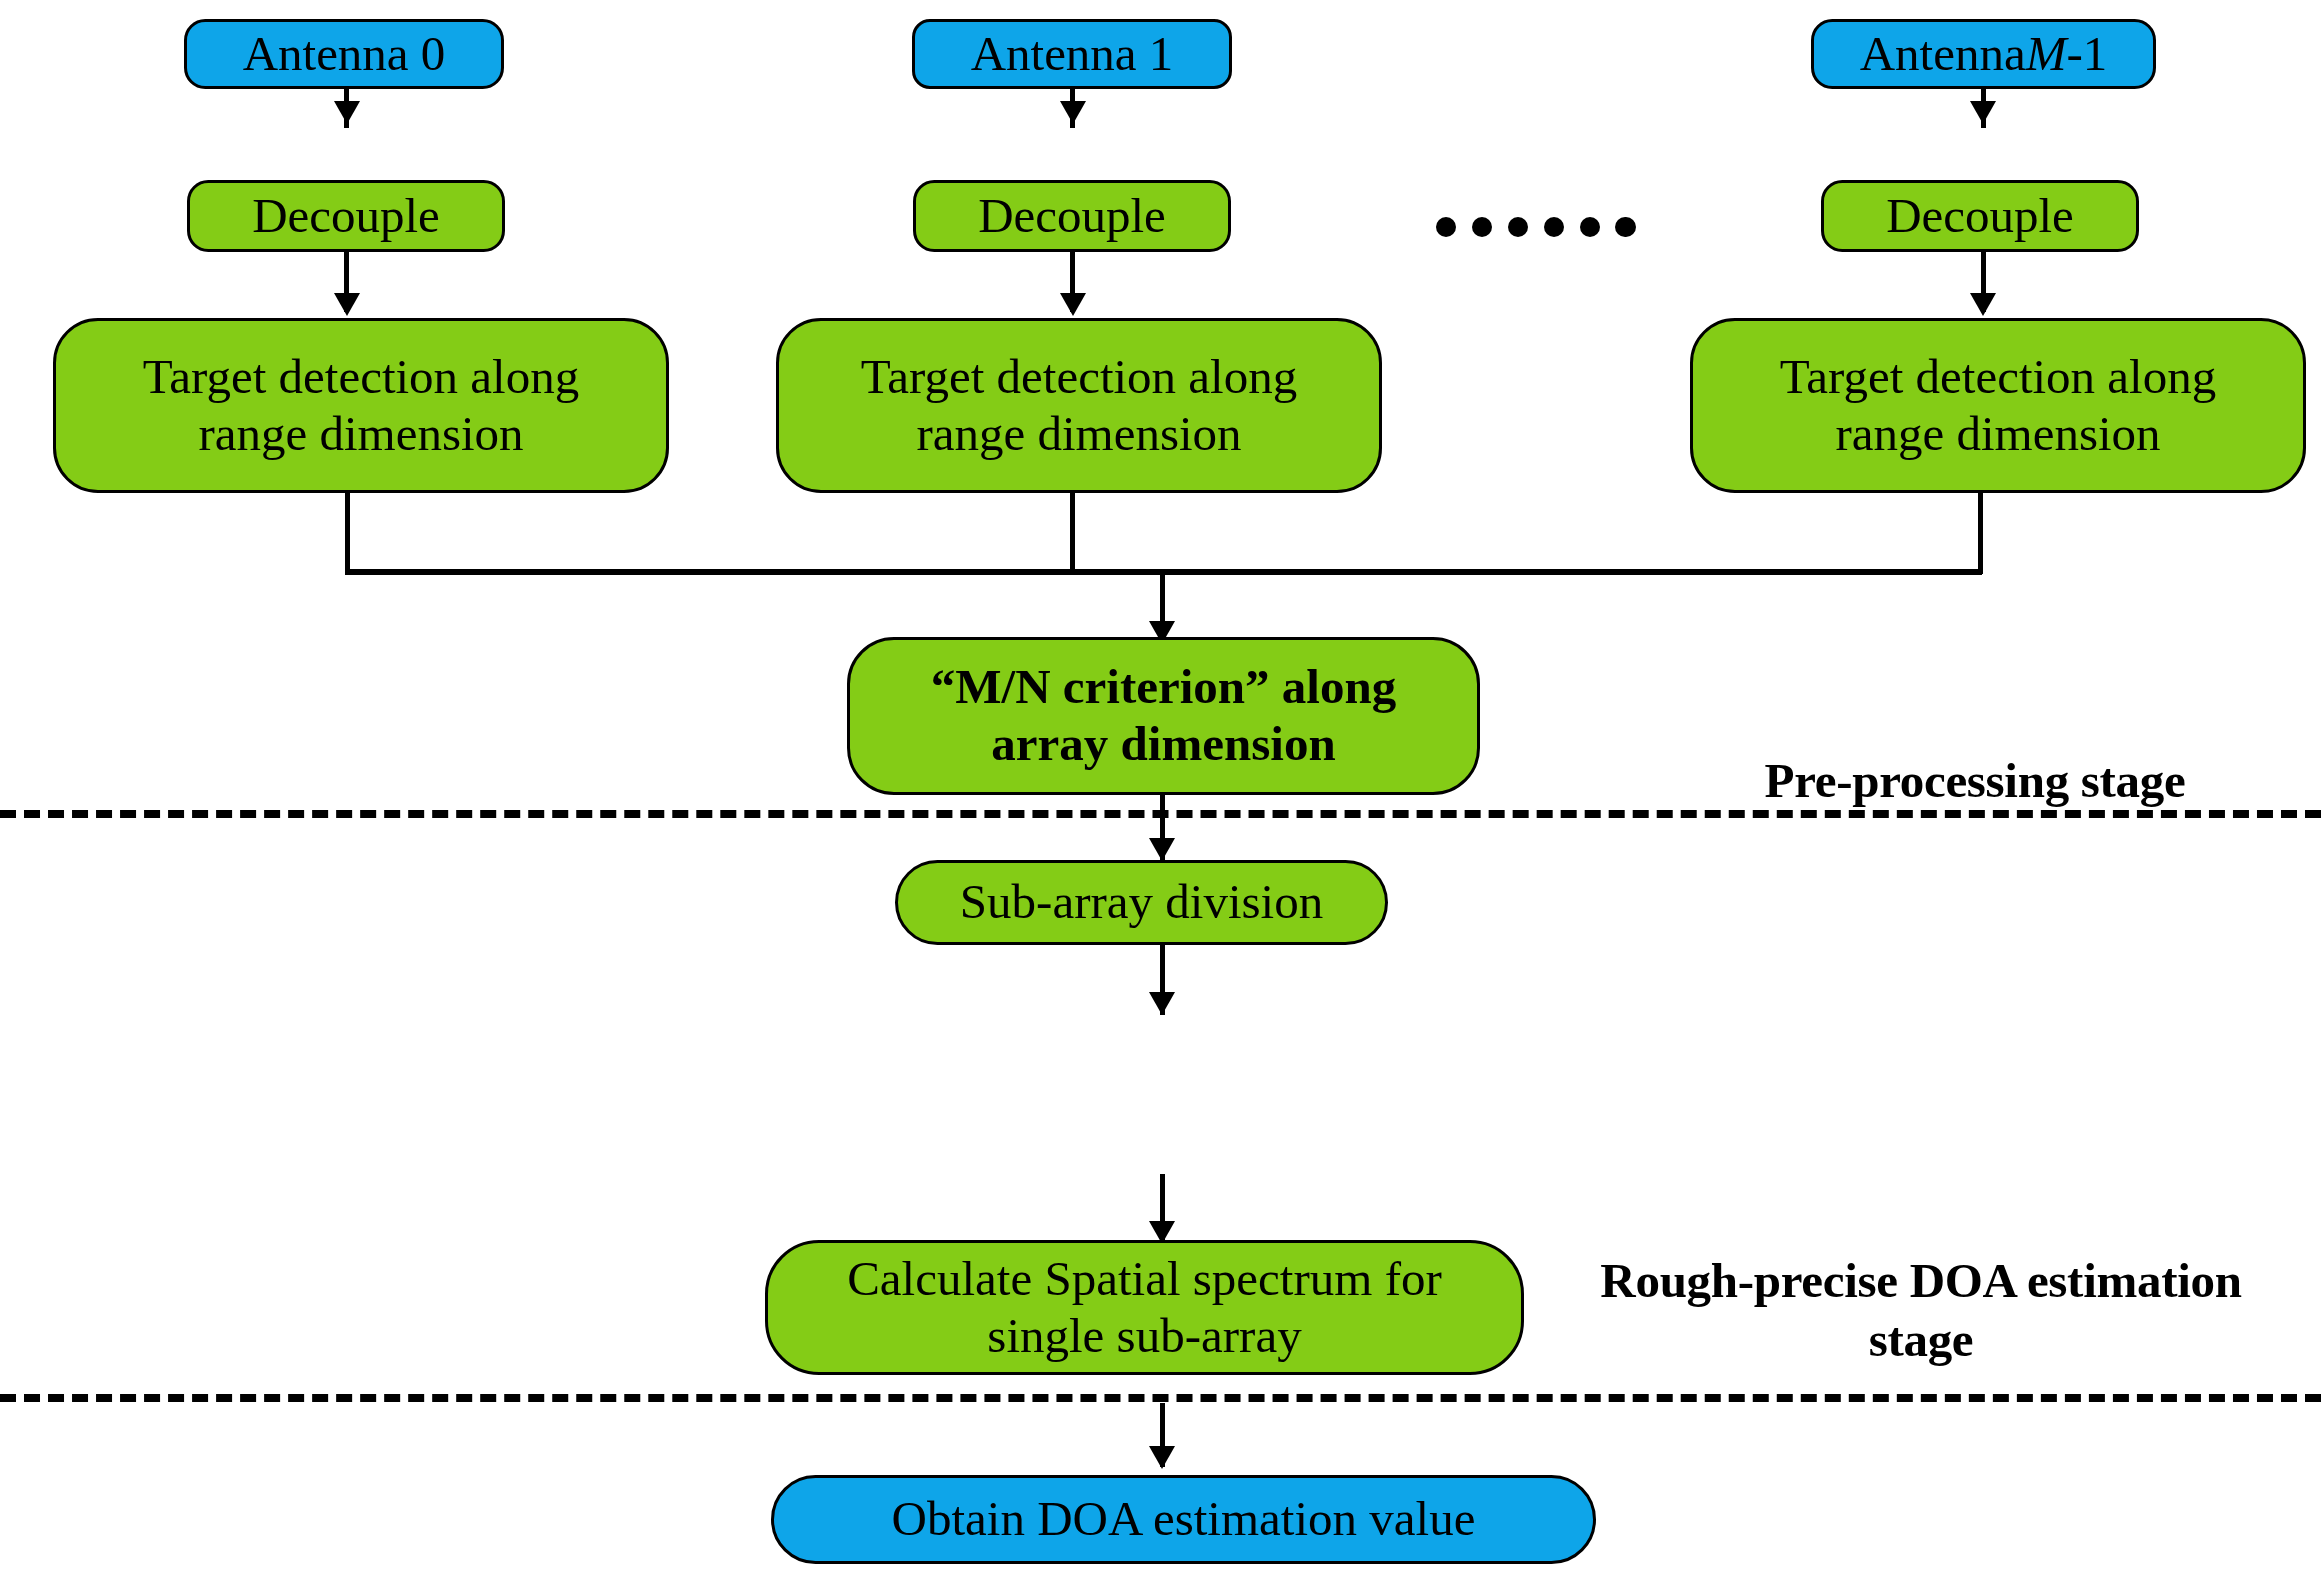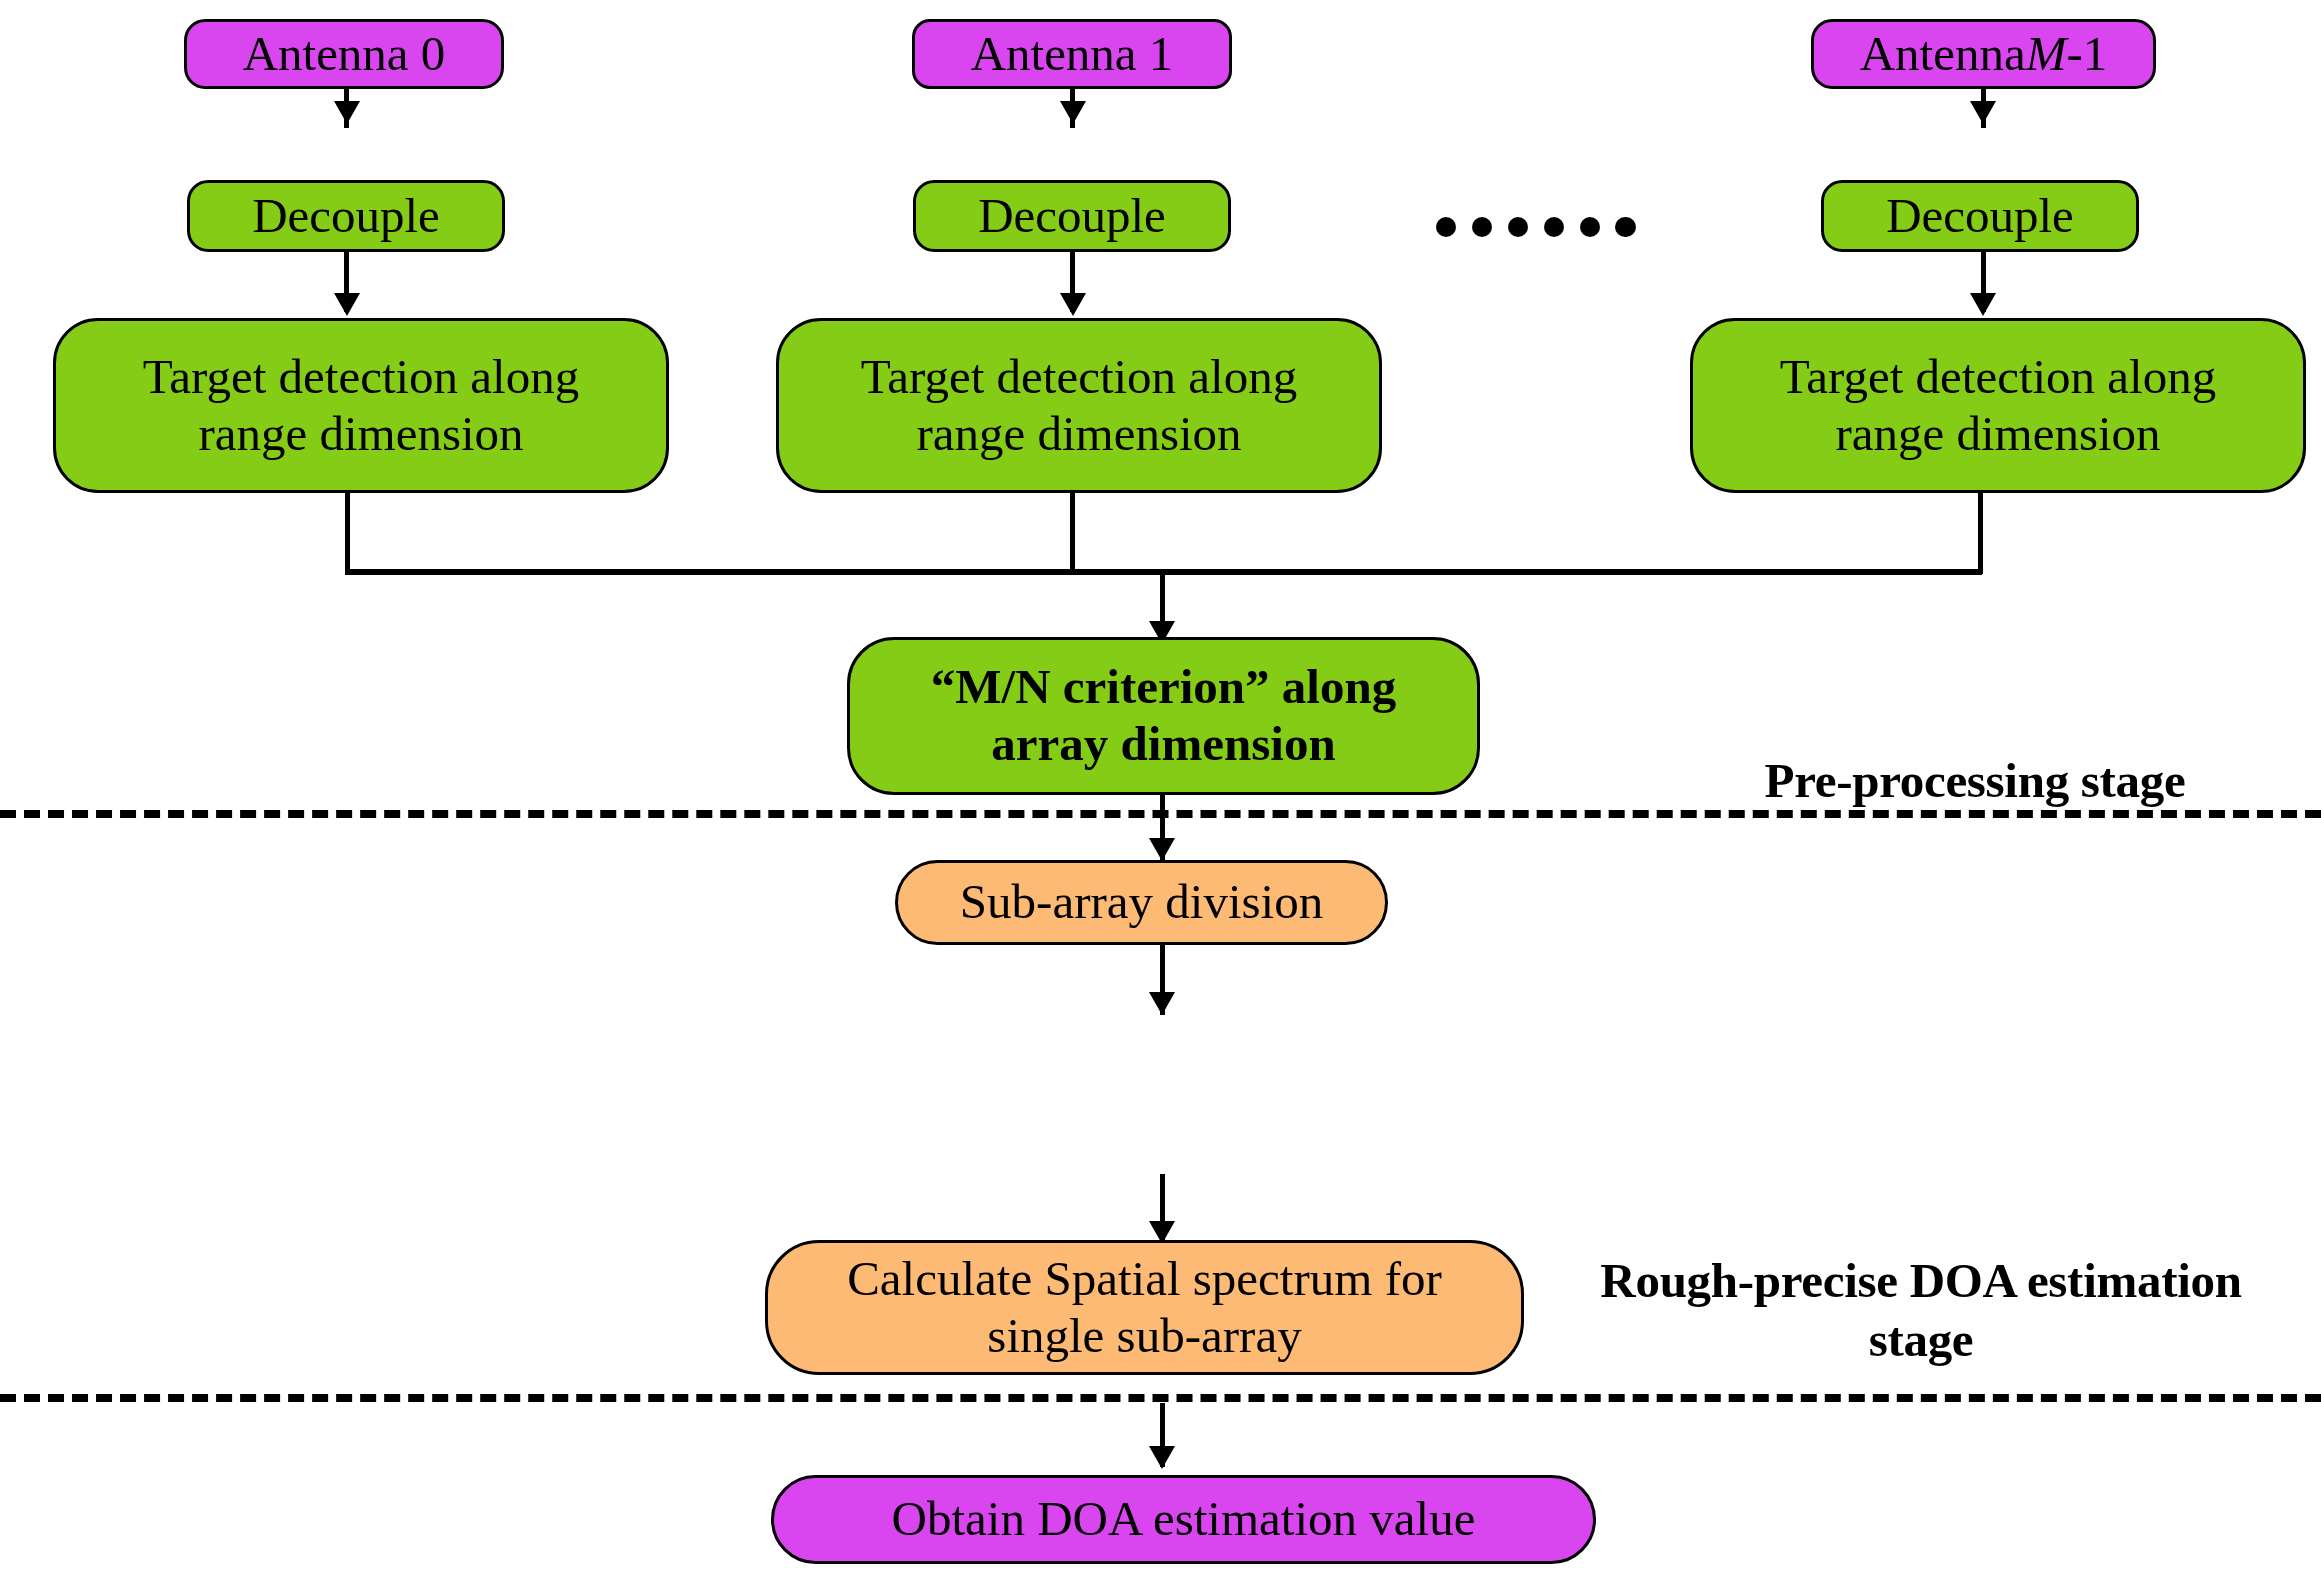--- a/index.html
+++ b/index.html
@@ -19,7 +19,7 @@
     padding:0 13.6px;
     white-space:pre-line;
   }
-  .orange{background:#d946ef;}
+  .orange{background:#0ea5e9;}
   .purple{background:#84cc16;}
   .green {background:#fdba74;}
 

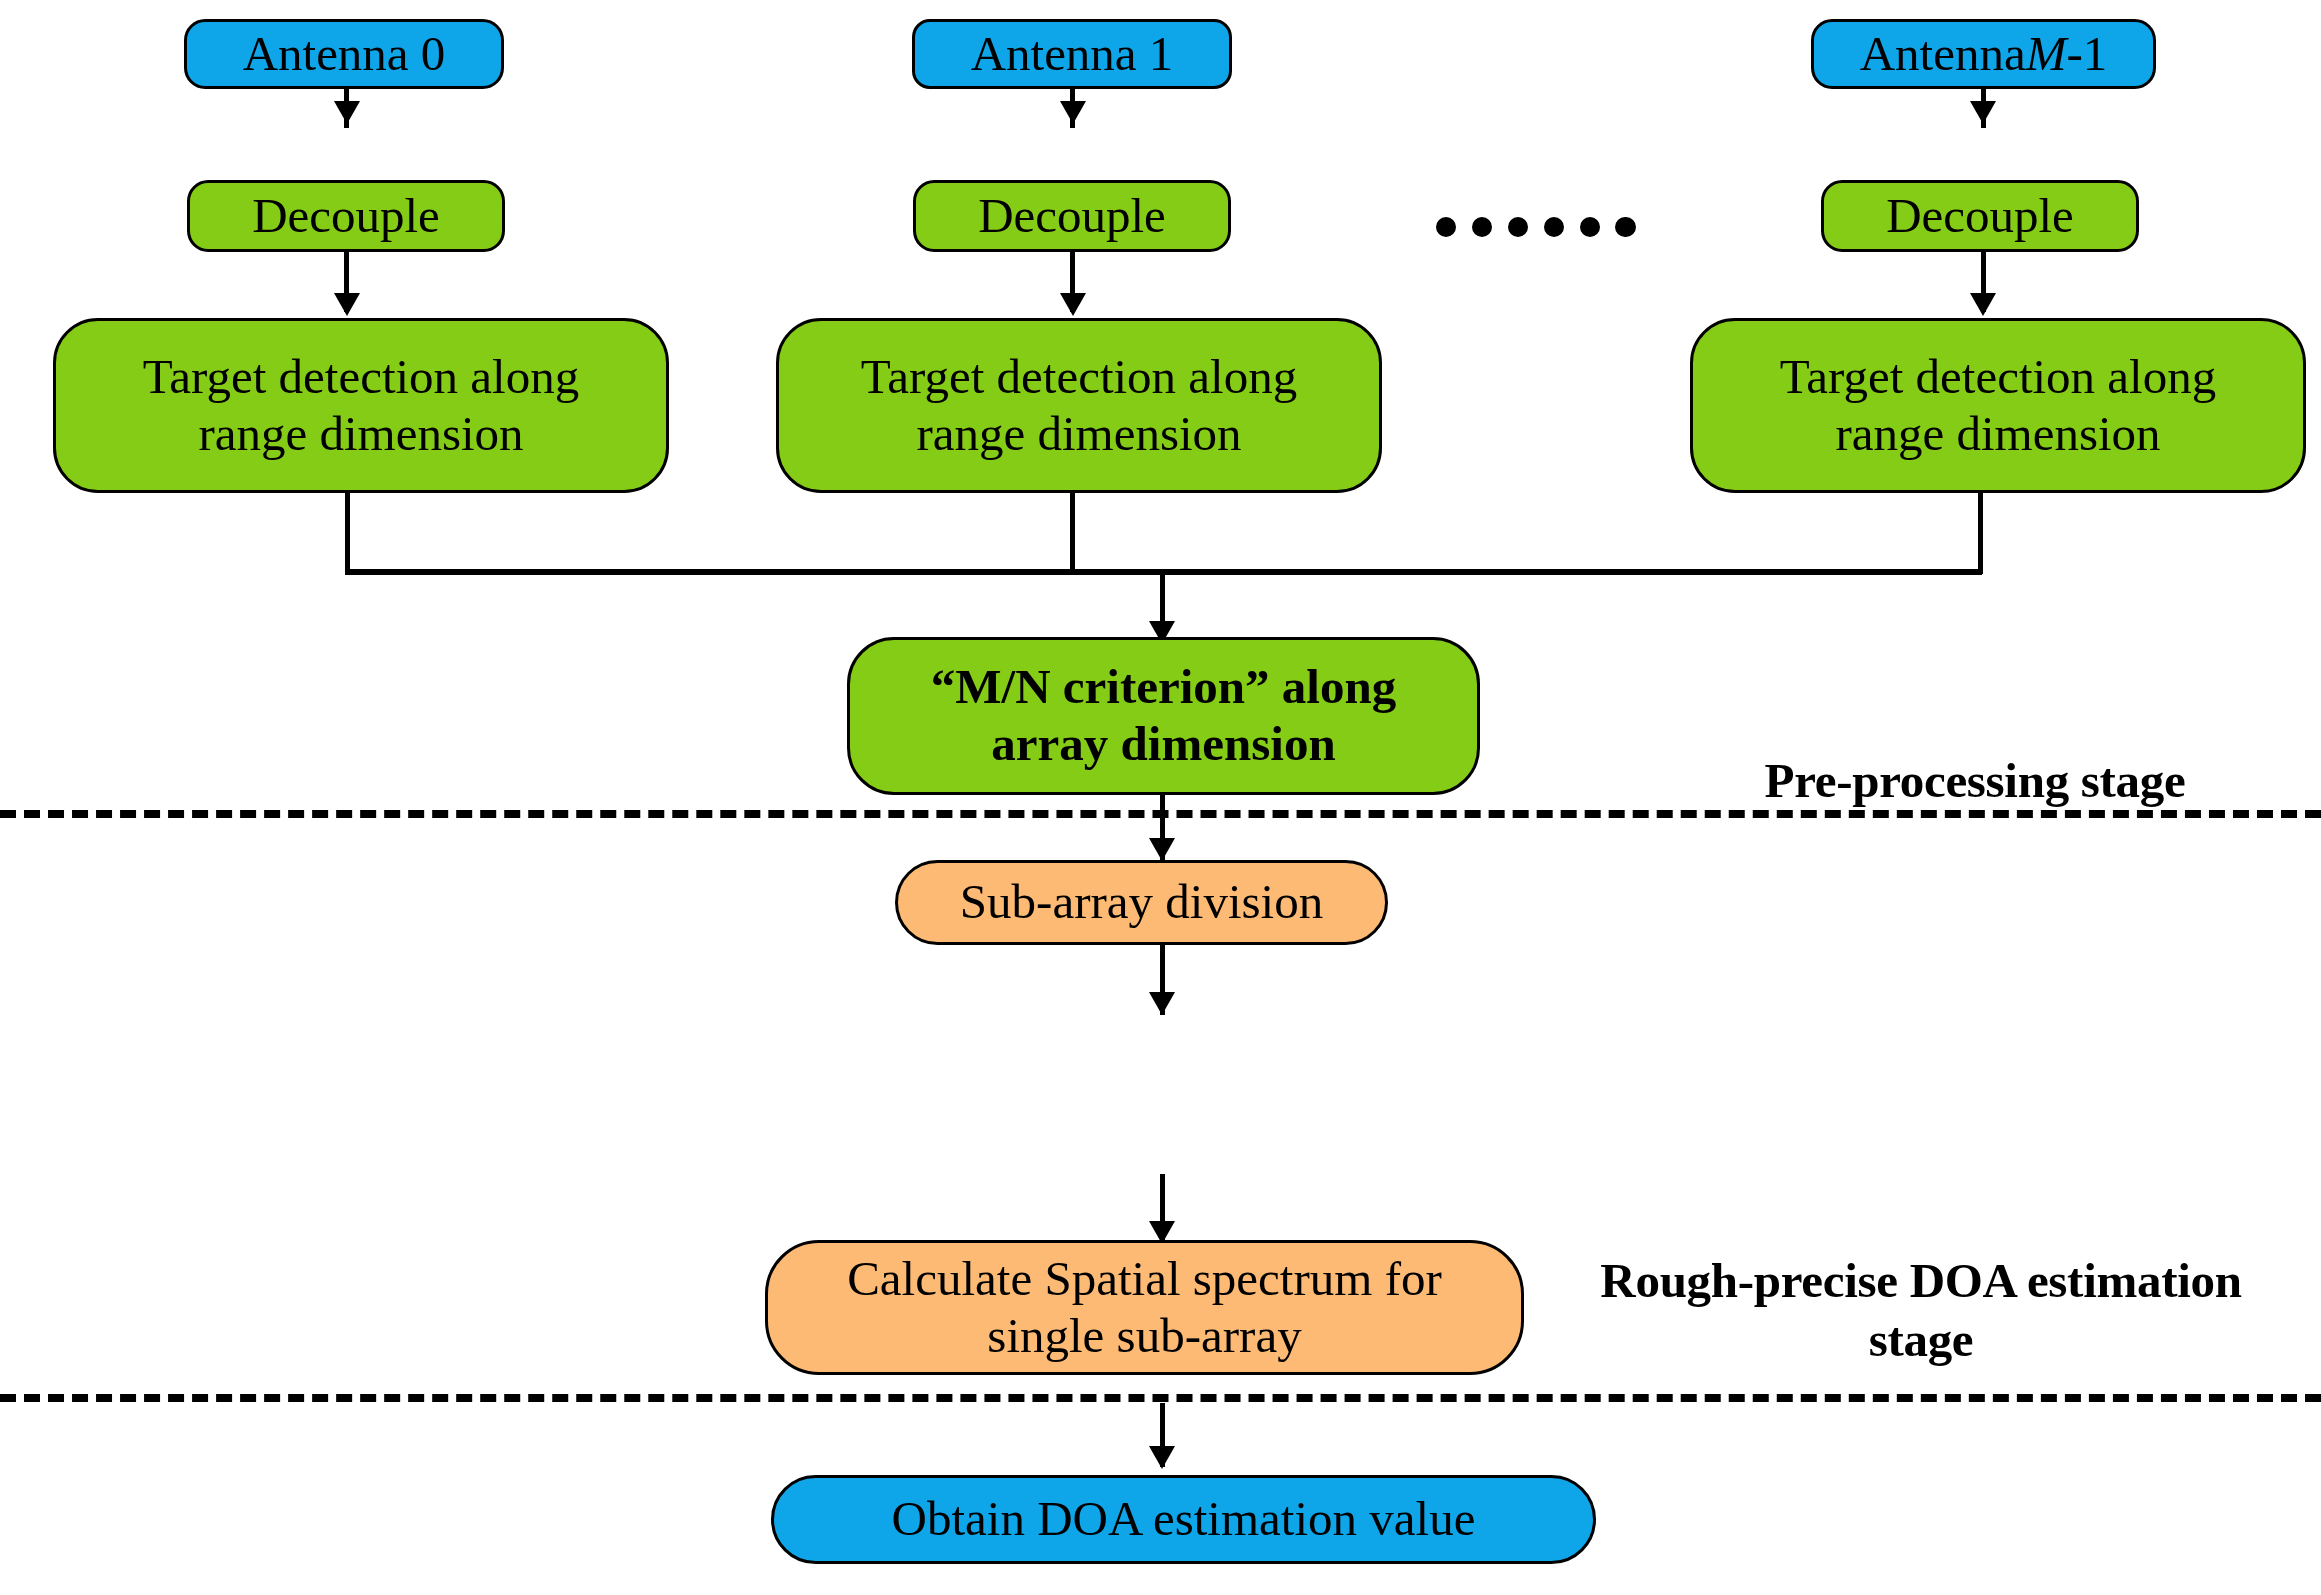--- a/index.html
+++ b/index.html
@@ -21,7 +21,7 @@
   }
   .orange{background:#0ea5e9;}
   .purple{background:#84cc16;}
-  .green {background:#fdba74;}
+  .green {background:#84cc16;}
 
   .stage-label{
     position:absolute;

